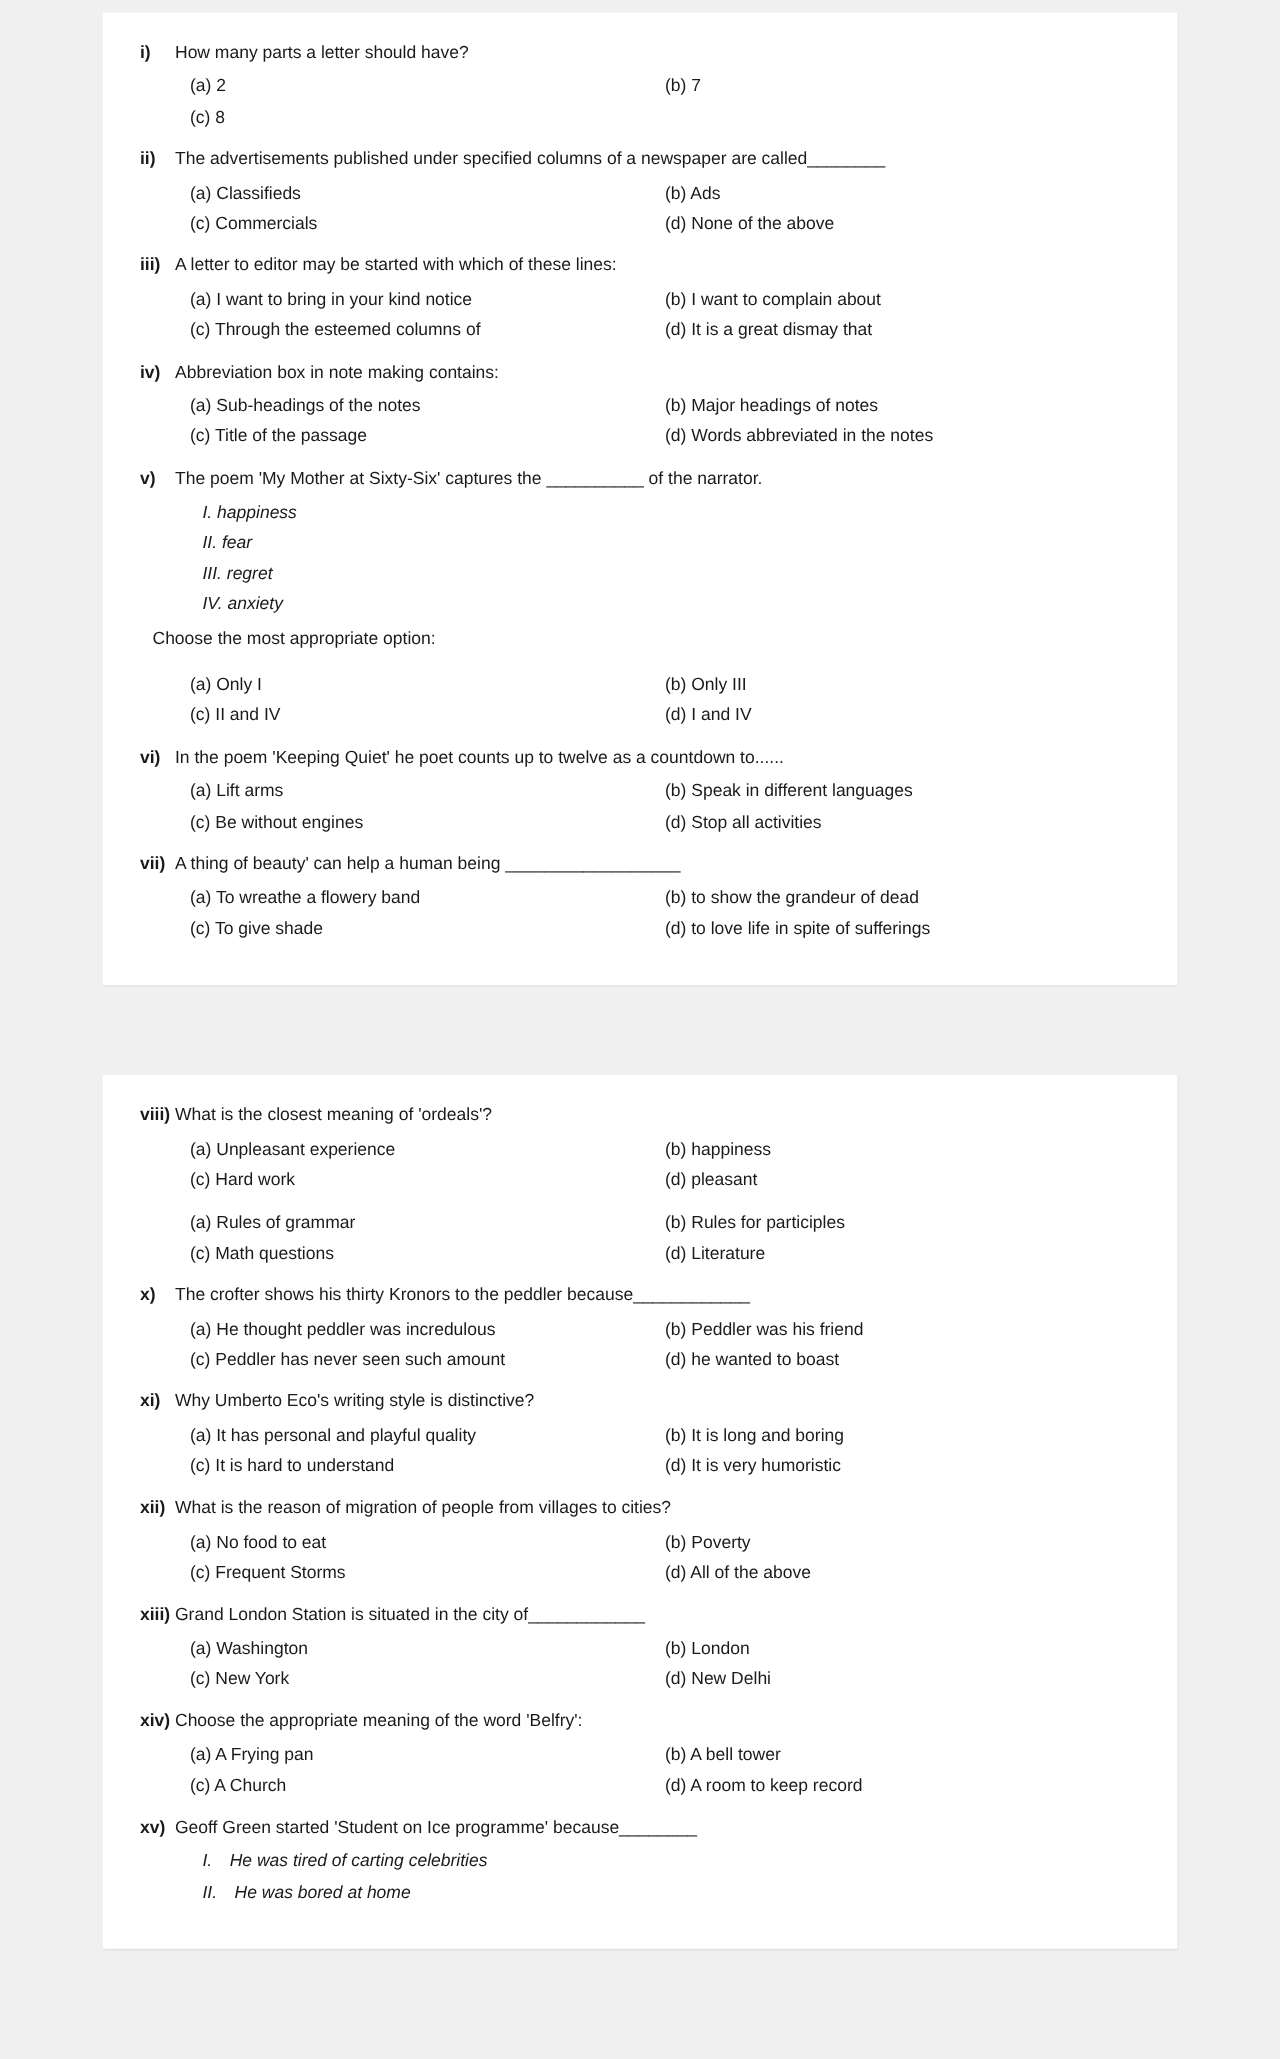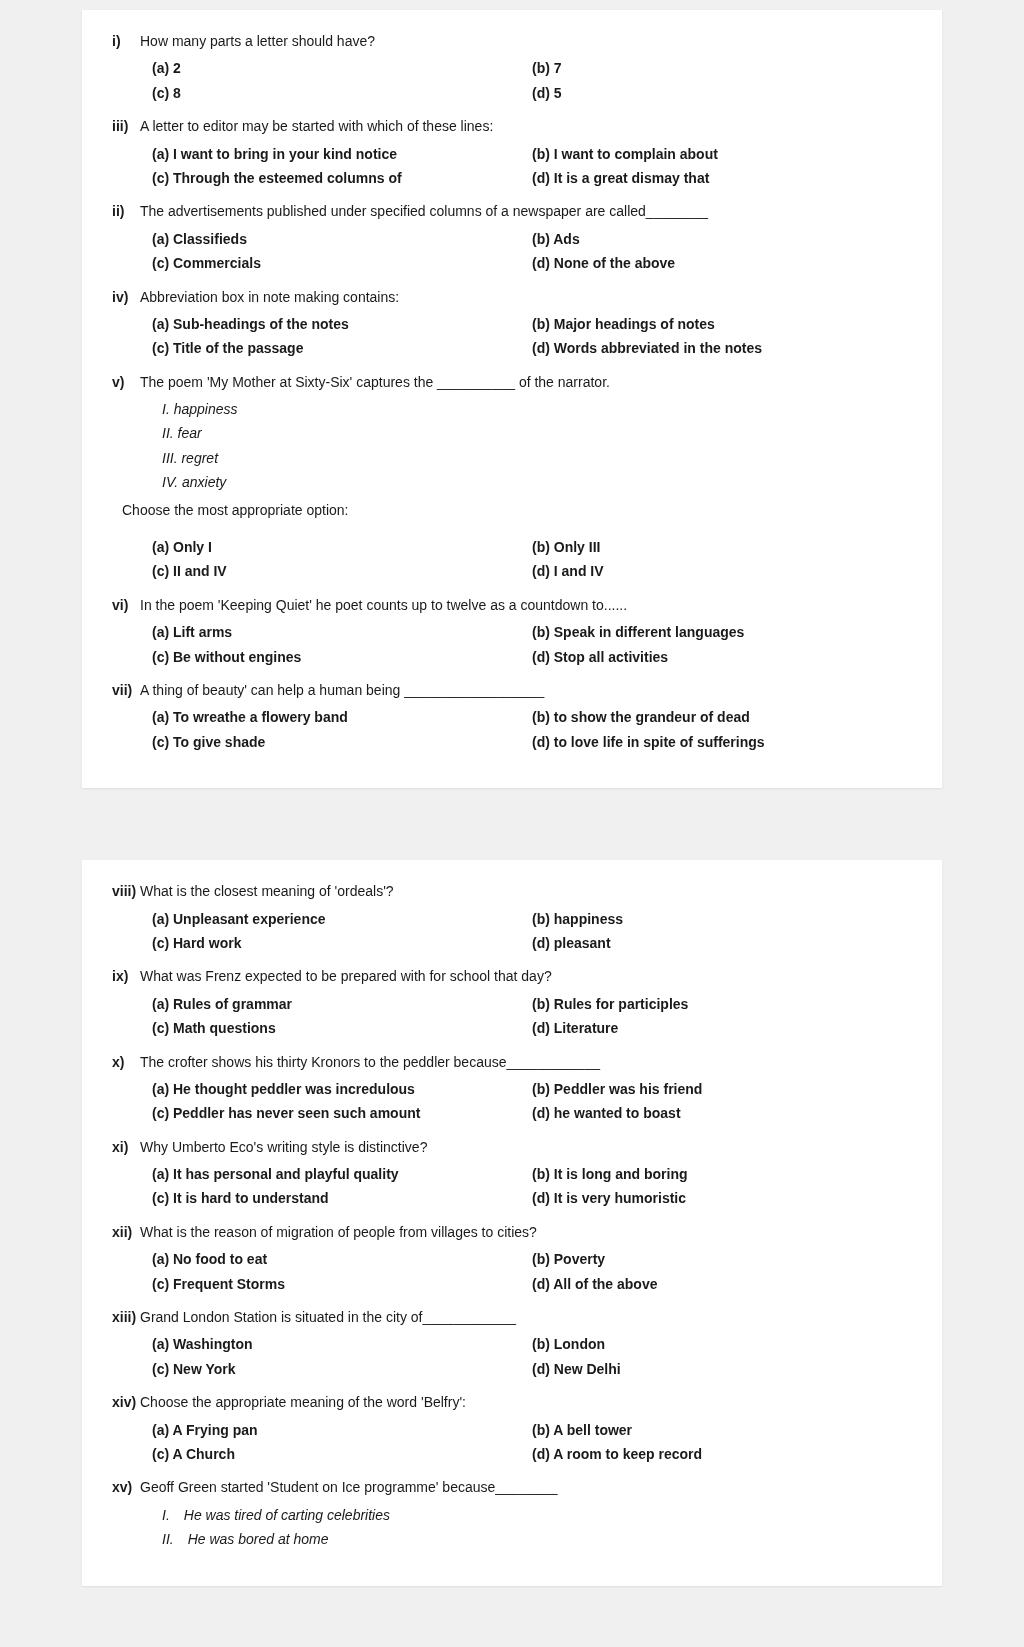--- a/index.html
+++ b/index.html
@@ -58,7 +58,6 @@
     }
     .option {
       padding: 1px 0;
-      font-weight: bold;
     }
     .list-options {
       margin-left: 50px;

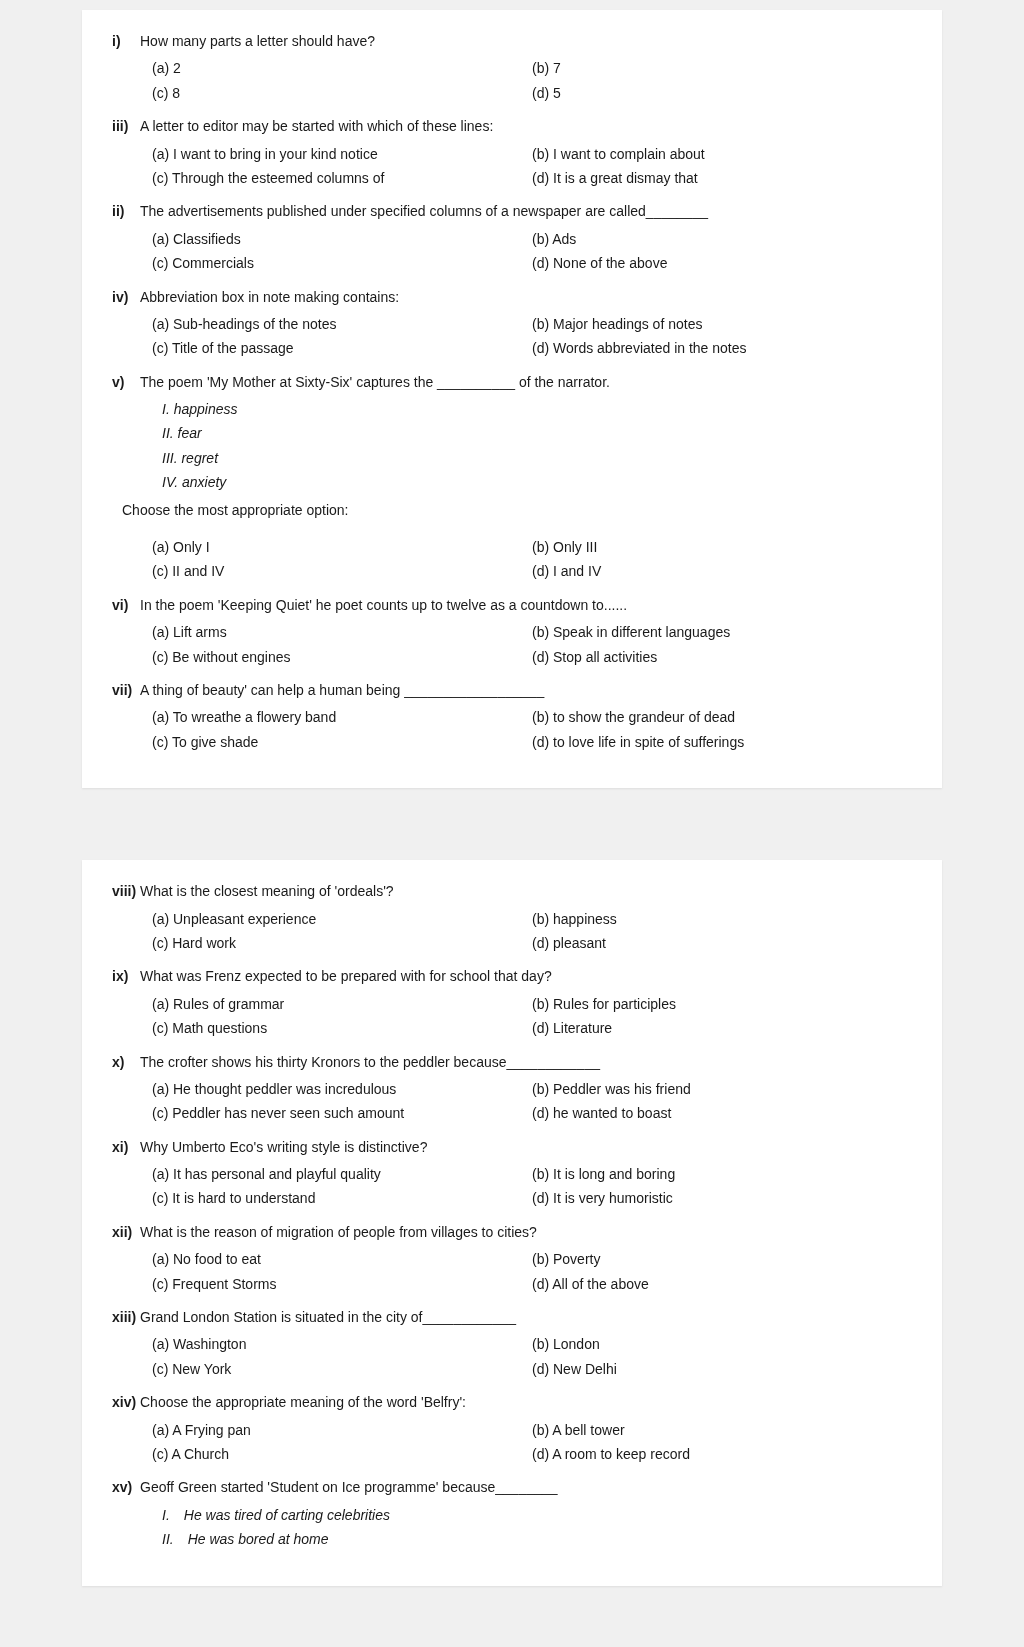--- a/index.html
+++ b/index.html
@@ -89,7 +89,6 @@
         <span class="option">(a) 2</span>
         <span class="option">(b) 7</span>
         <span class="option">(c) 8</span>
-        <span class="option">(d) 5</span>
       </div>
     </div>
 

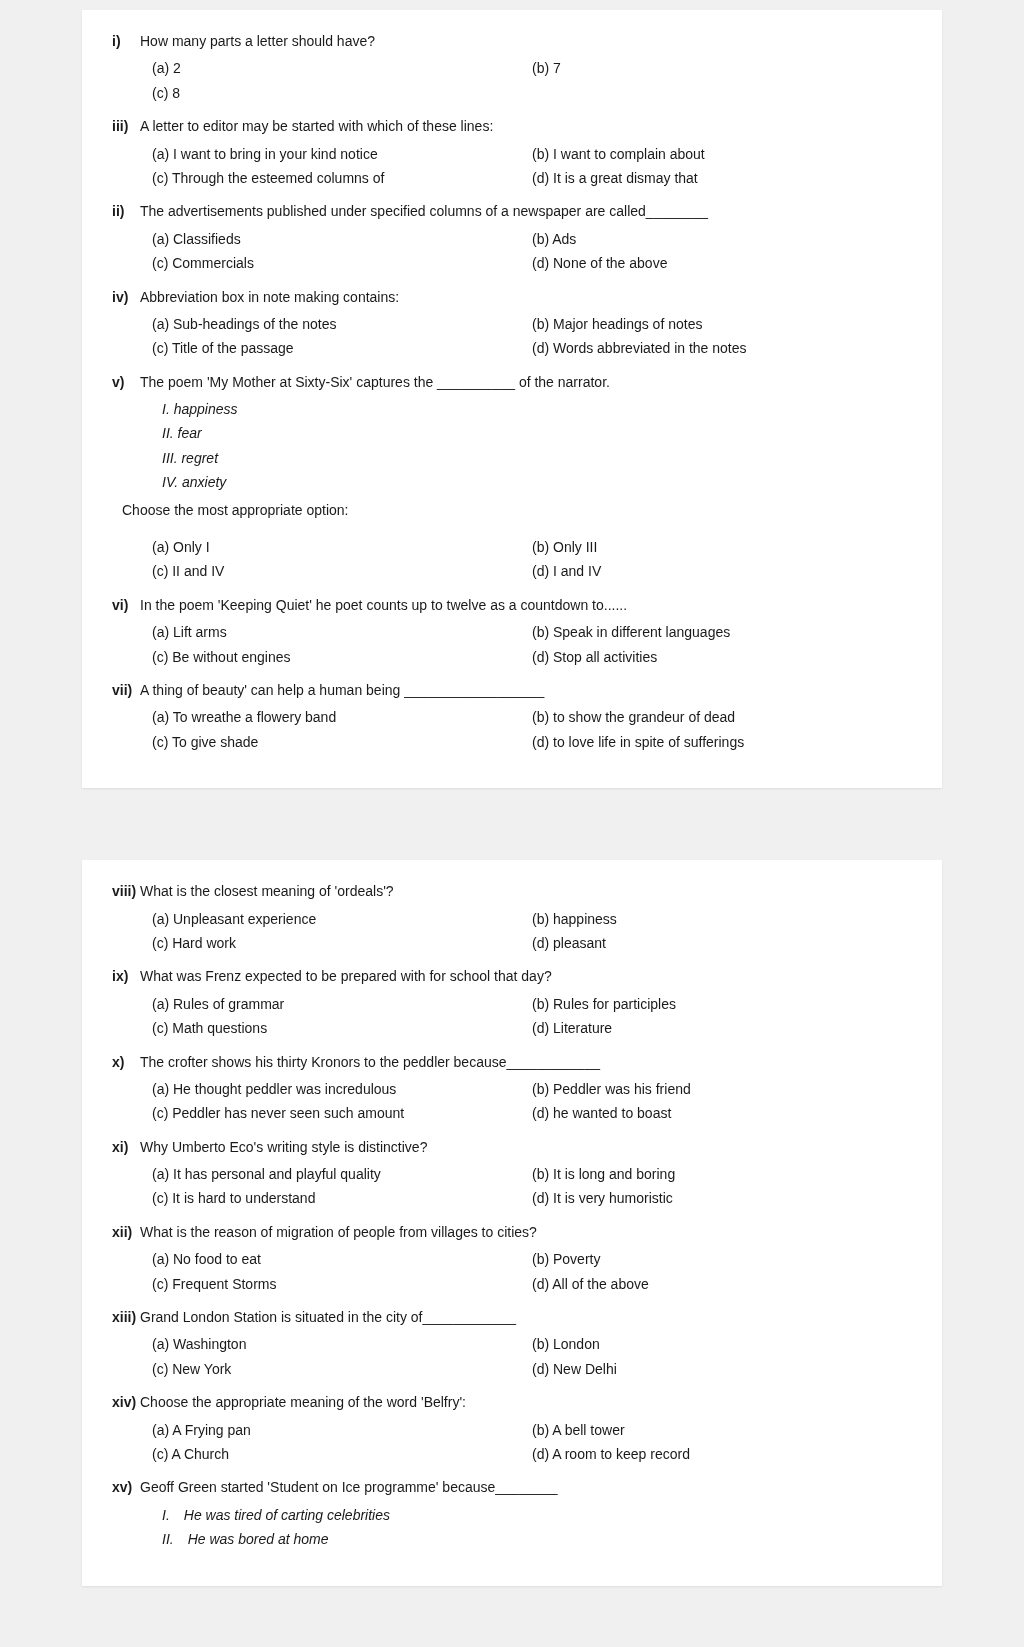--- a/index.html
+++ b/index.html
@@ -94,6 +94,19 @@
 
     <div class="question-block">
       <div class="question-line">
+        <span class="q-num">ii)</span>
+        <span class="q-text">The advertisements published under specified columns of a newspaper are called________</span>
+      </div>
+      <div class="options-grid">
+        <span class="option">(a) Classifieds</span>
+        <span class="option">(b) Ads</span>
+        <span class="option">(c) Commercials</span>
+        <span class="option">(d) None of the above</span>
+      </div>
+    </div>
+
+    <div class="question-block">
+      <div class="question-line">
         <span class="q-num">iii)</span>
         <span class="q-text">A letter to editor may be started with which of these lines:</span>
       </div>
@@ -102,19 +115,6 @@
         <span class="option">(b) I want to complain about</span>
         <span class="option">(c) Through the esteemed columns of</span>
         <span class="option">(d) It is a great dismay that</span>
-      </div>
-    </div>
-
-    <div class="question-block">
-      <div class="question-line">
-        <span class="q-num">ii)</span>
-        <span class="q-text">The advertisements published under specified columns of a newspaper are called________</span>
-      </div>
-      <div class="options-grid">
-        <span class="option">(a) Classifieds</span>
-        <span class="option">(b) Ads</span>
-        <span class="option">(c) Commercials</span>
-        <span class="option">(d) None of the above</span>
       </div>
     </div>
 

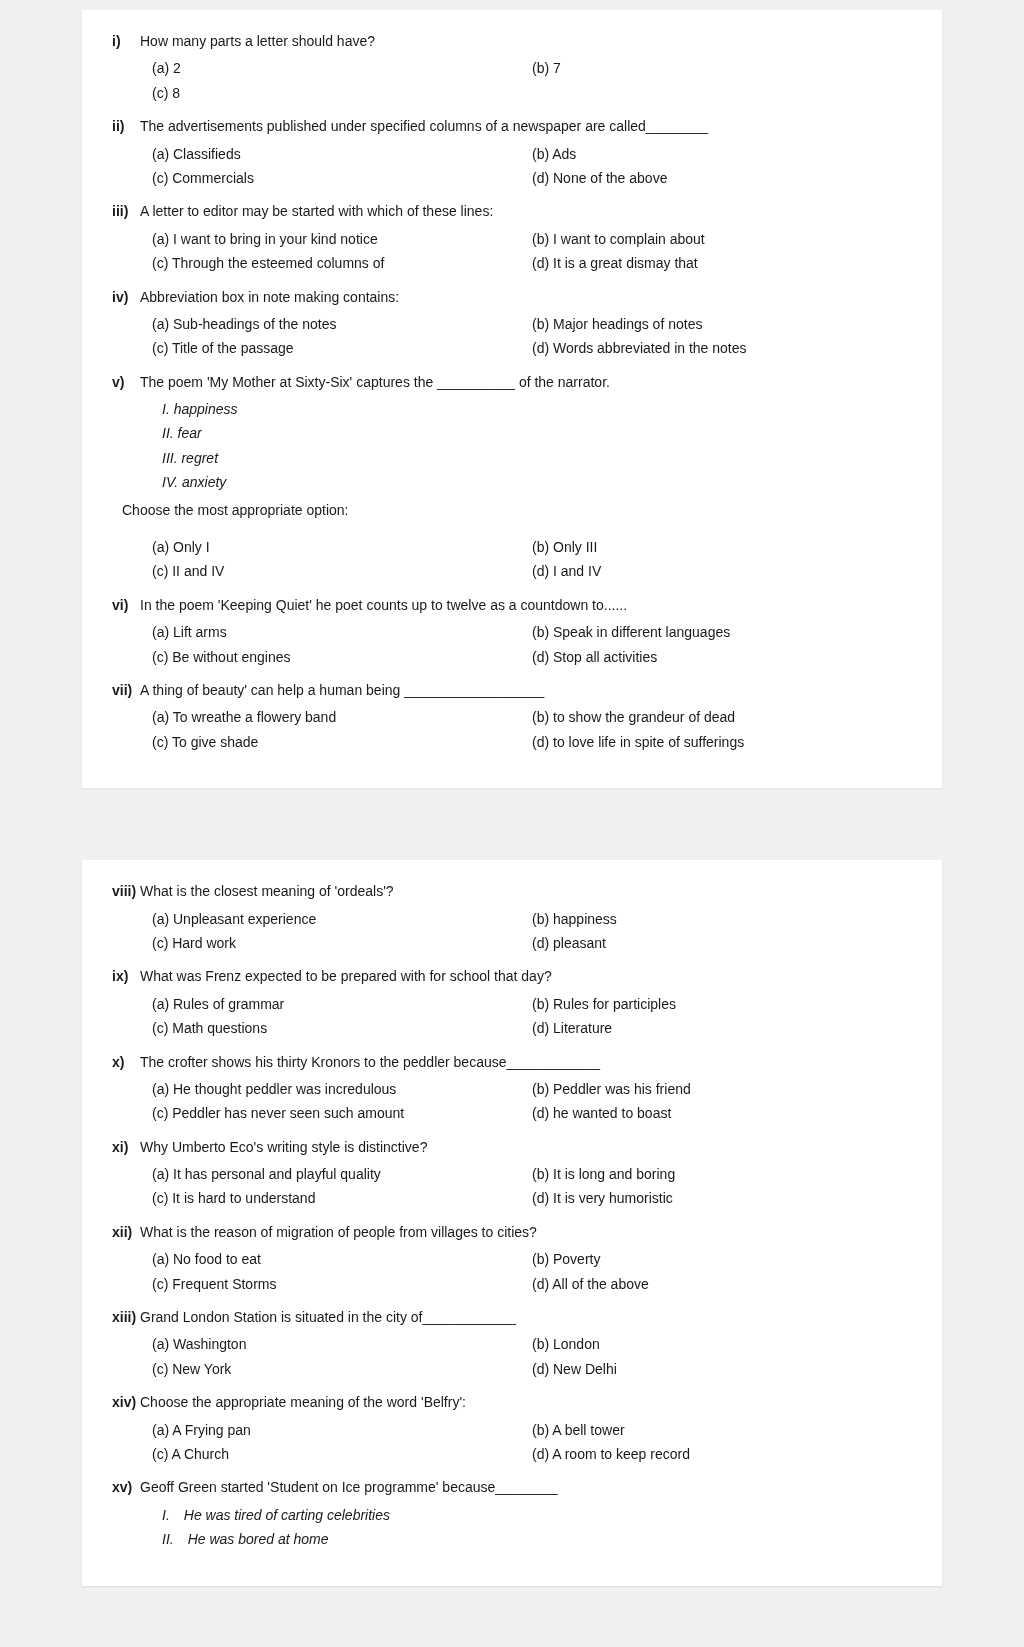--- a/index.html
+++ b/index.html
@@ -197,10 +197,6 @@
     </div>
 
     <div class="question-block">
-      <div class="question-line">
-        <span class="q-num">ix)</span>
-        <span class="q-text">What was Frenz expected to be prepared with for school that day?</span>
-      </div>
       <div class="options-grid">
         <span class="option">(a) Rules of grammar</span>
         <span class="option">(b) Rules for participles</span>

